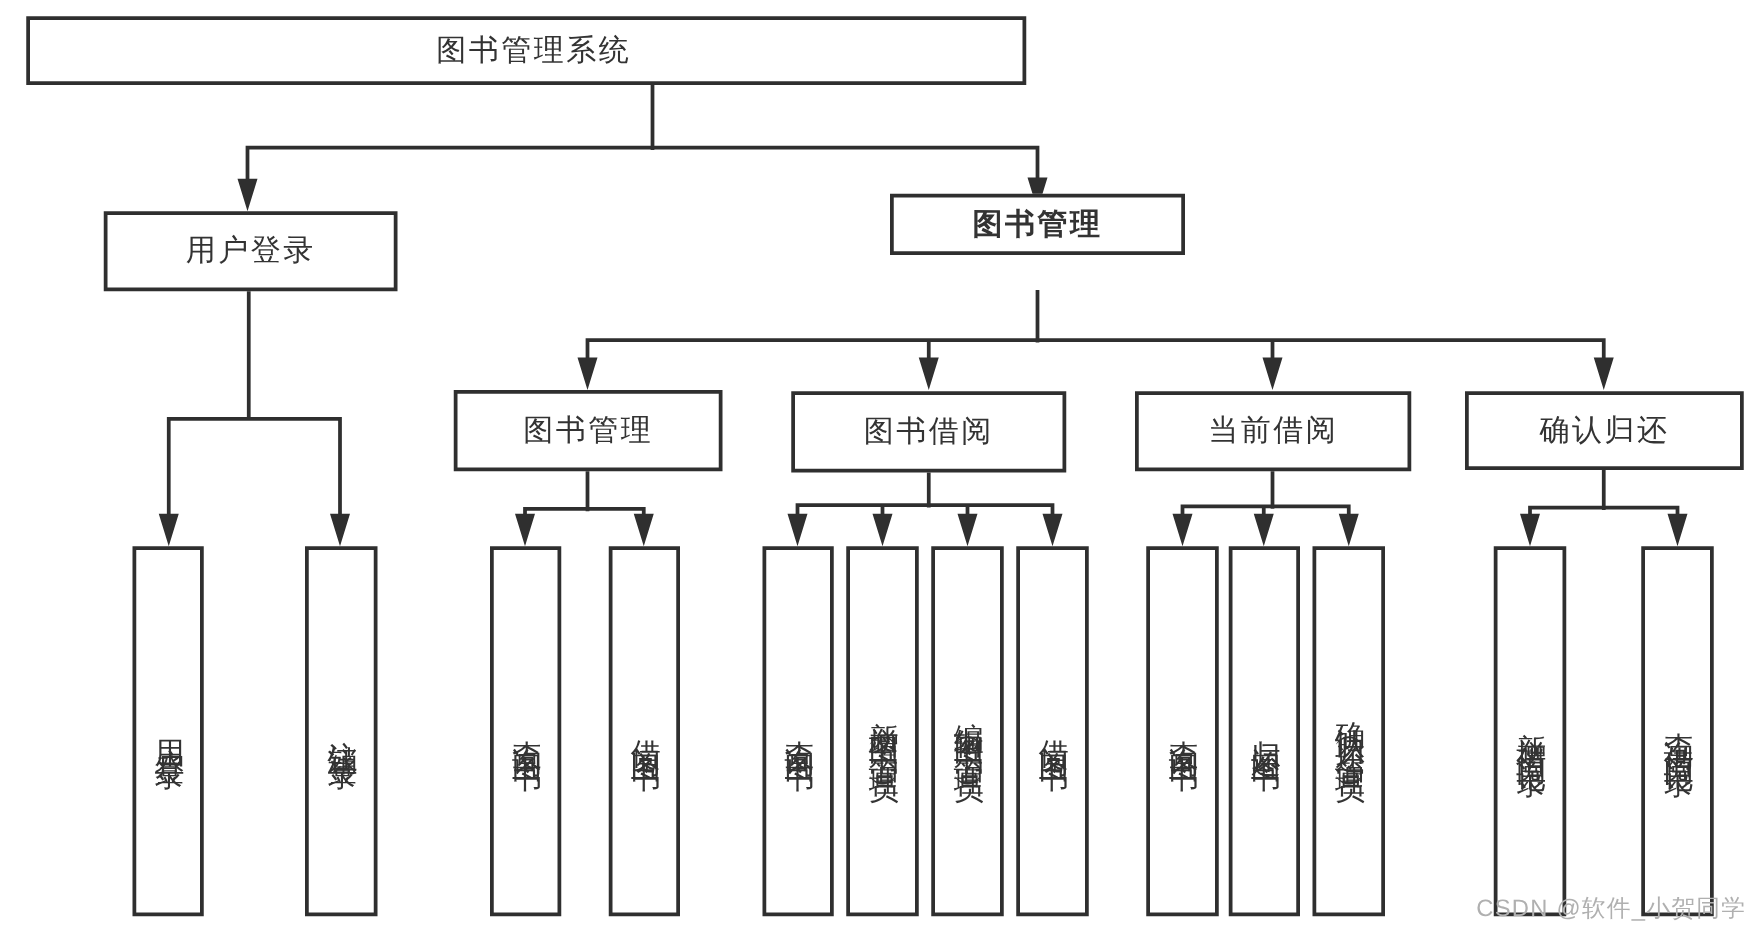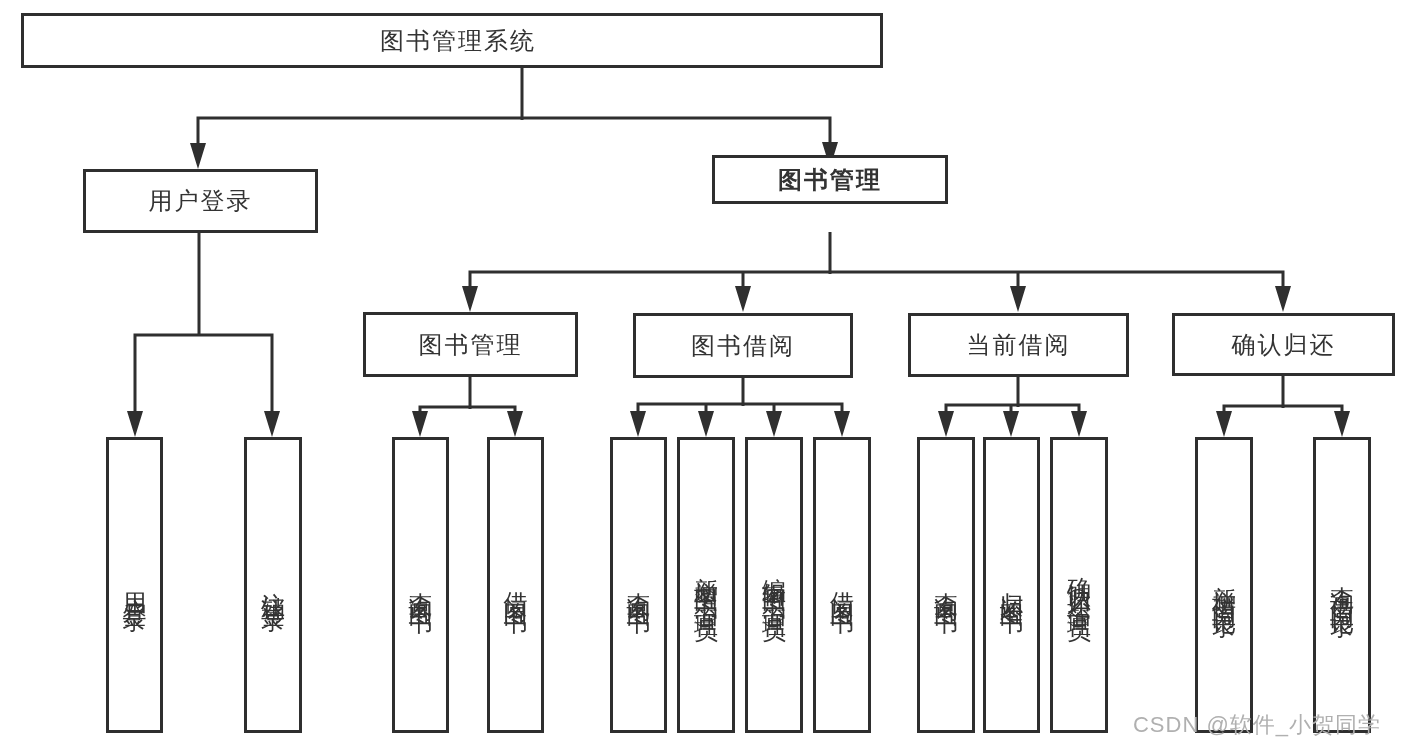--- a/index.html
+++ b/index.html
@@ -21,7 +21,7 @@
     letter-spacing:6px;font-size:24px;
   }
   
-  .n-root{left:21px;top:13px;width:862px;height:55px;padding-left:12px;}
+  .n-root{left:21px;top:13px;width:800px;height:55px;padding-left:12px;}
   .n-l1a{left:83px;top:169px;width:235px;height:64px;}
   .n-l1b{left:712px;top:155px;width:236px;height:49px;font-weight:bold;}
   .n-l2a{left:363px;top:312px;width:215px;height:65px;}

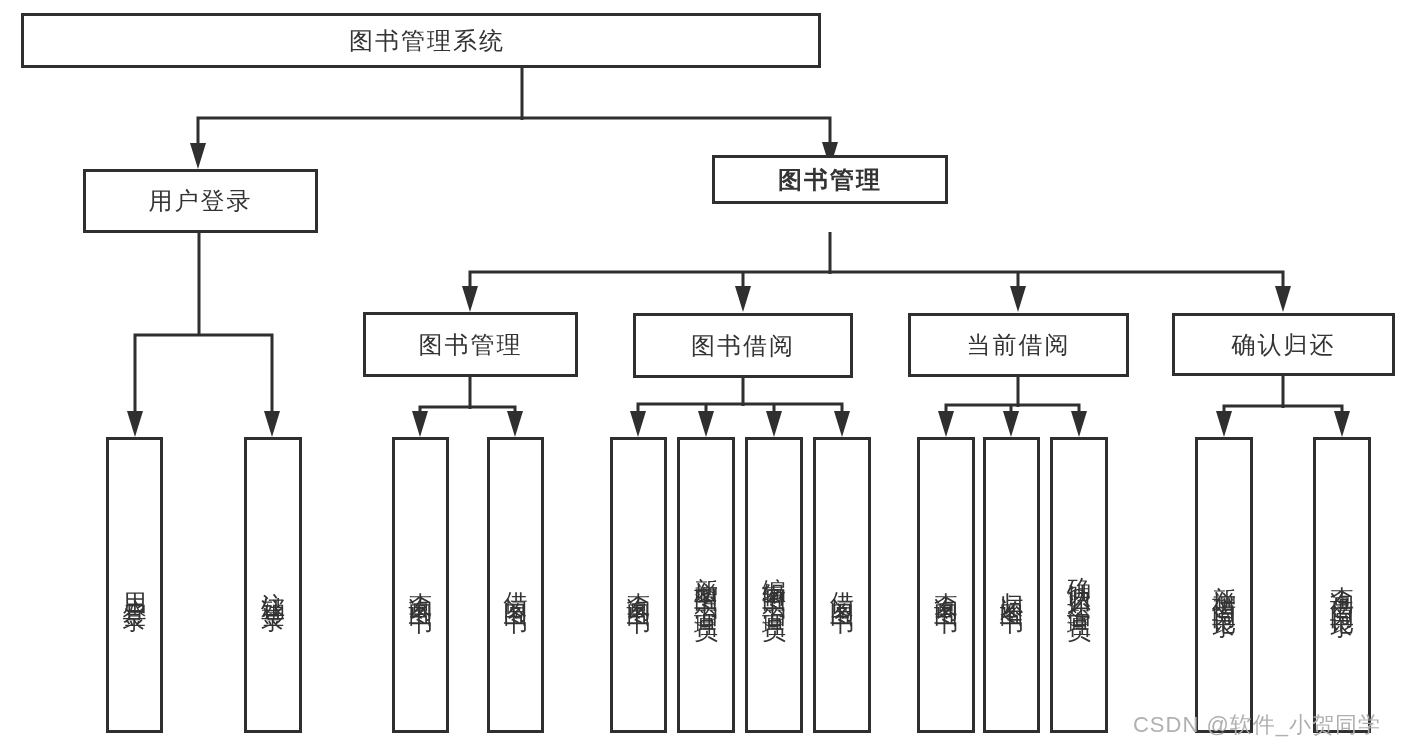--- a/index.html
+++ b/index.html
@@ -44,8 +44,8 @@
   .lf12{left:1195px;width:58px;}
   .lf13{left:1313px;width:58px;}
   .watermark{
-    position:absolute;right:24px;bottom:7px;z-index:5;
-    color:#b0b0b0;font-size:22px;letter-spacing:1px;
+    position:absolute;right:8px;bottom:7px;z-index:5;
+    color:#b0b0b0;font-size:19px;letter-spacing:1px;
   }
 </style>
 </head>

